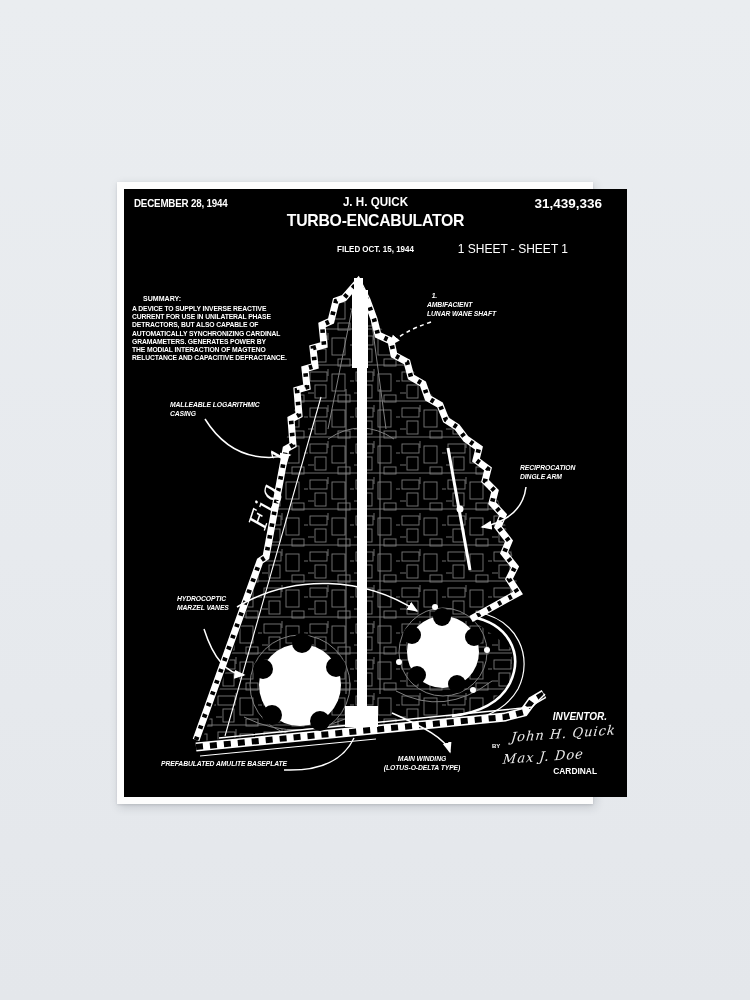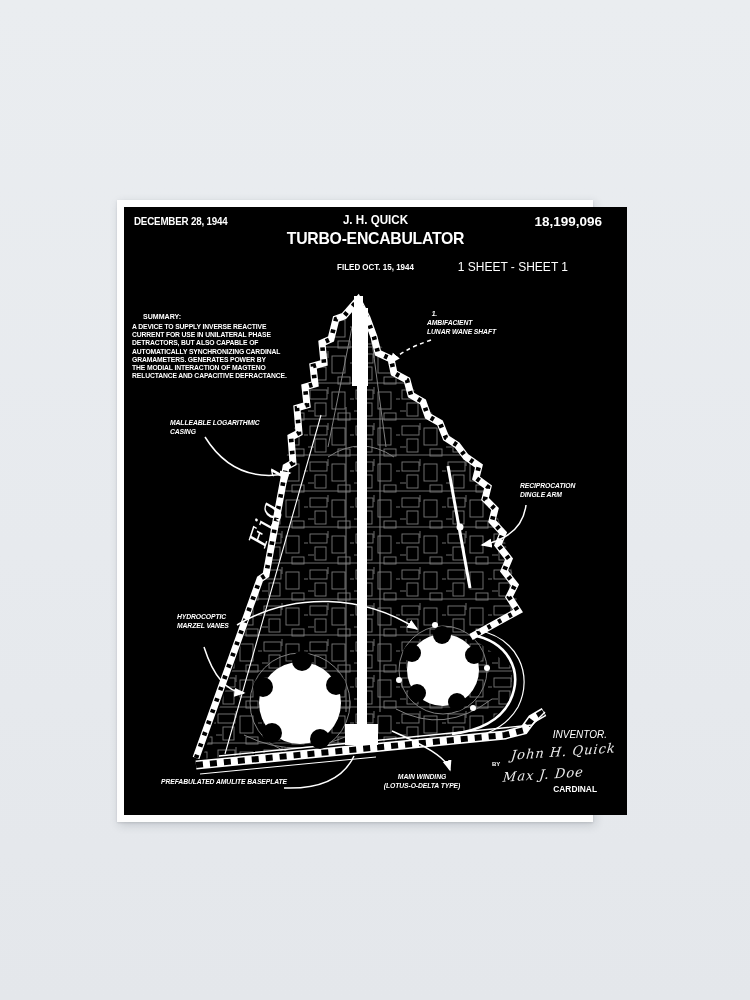--- a/index.html
+++ b/index.html
@@ -10,7 +10,7 @@
     font-family:"Liberation Sans",sans-serif;
   }
   .poster{
-    position:absolute;left:117px;top:200px;width:476px;height:622px;
+    position:absolute;left:117px;top:182px;width:476px;height:622px;
     background:#fdfdfd;
     box-shadow:2px 3px 9px rgba(40,50,60,0.18), 0 1px 2px rgba(40,50,60,0.12);
   }

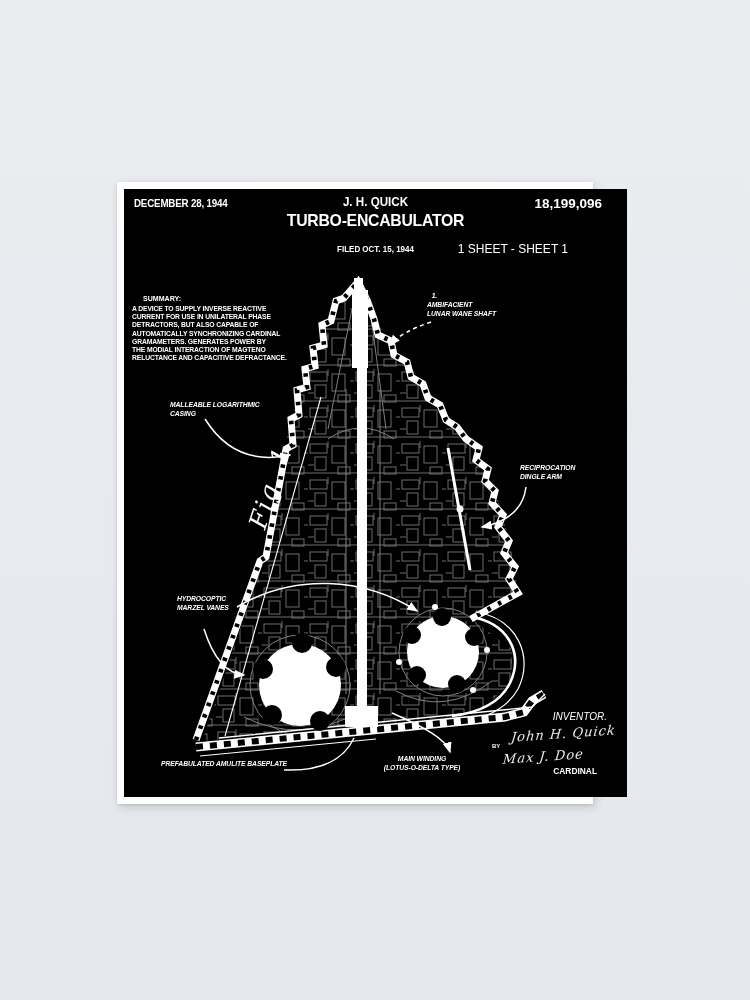--- a/index.html
+++ b/index.html
@@ -162,7 +162,7 @@
       <div class="t hdr-name condc">J. H. QUICK</div>
       <div class="t hdr-title condc">TURBO-ENCABULATOR</div>
       <div class="t hdr-filed condc">FILED OCT. 15, 1944</div>
-      <div class="t hdr-num">18,199,096</div>
+      <div class="t hdr-num">31,439,336</div>
       <div class="t hdr-sheet">1 SHEET - SHEET 1</div>
 
       <div class="t sum-head cond">SUMMARY:</div>

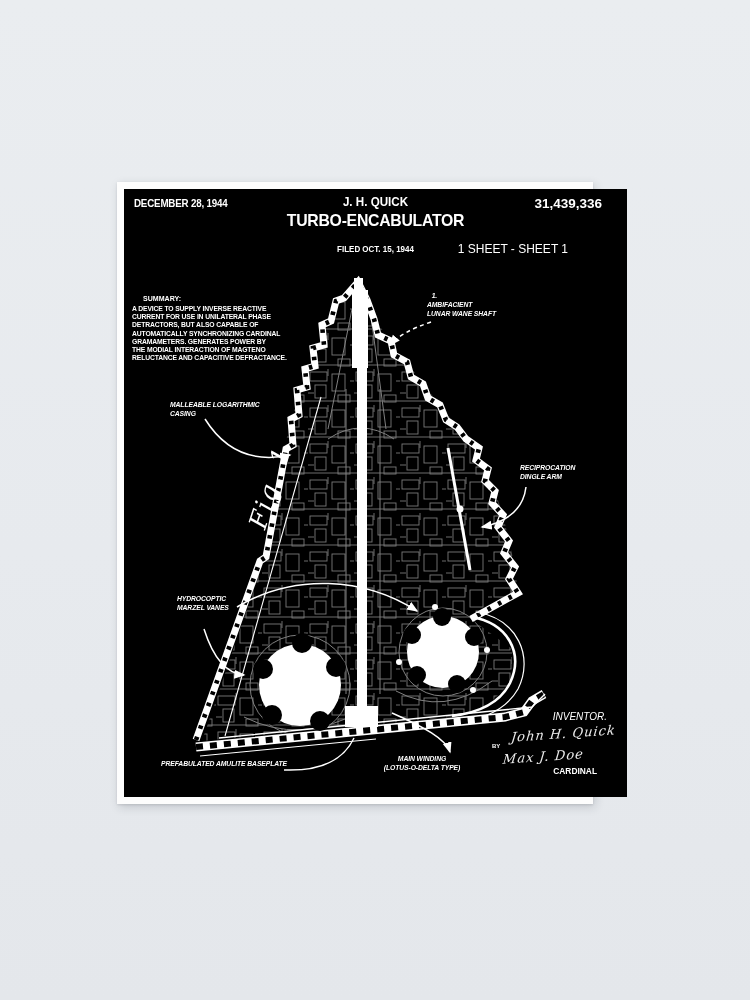--- a/index.html
+++ b/index.html
@@ -42,7 +42,7 @@
     font-family:"DejaVu Serif",serif;font-style:italic;font-size:25px;
     letter-spacing:2px;transform:rotate(-72deg);transform-origin:50% 50%;
   }
-  .inv-head{right:20px;top:522px;font-size:10px;font-weight:normal;font-style:italic;text-align:right;}
+  .inv-head{right:20px;top:522px;font-size:10px;font-weight:bold;font-style:italic;text-align:right;}
   .sig{font-family:"DejaVu Serif",serif;font-style:italic;font-size:13px;letter-spacing:1px;
        transform:rotate(-4deg) skewX(-10deg);opacity:.92;}
   .sig1{left:387px;top:537px;}

